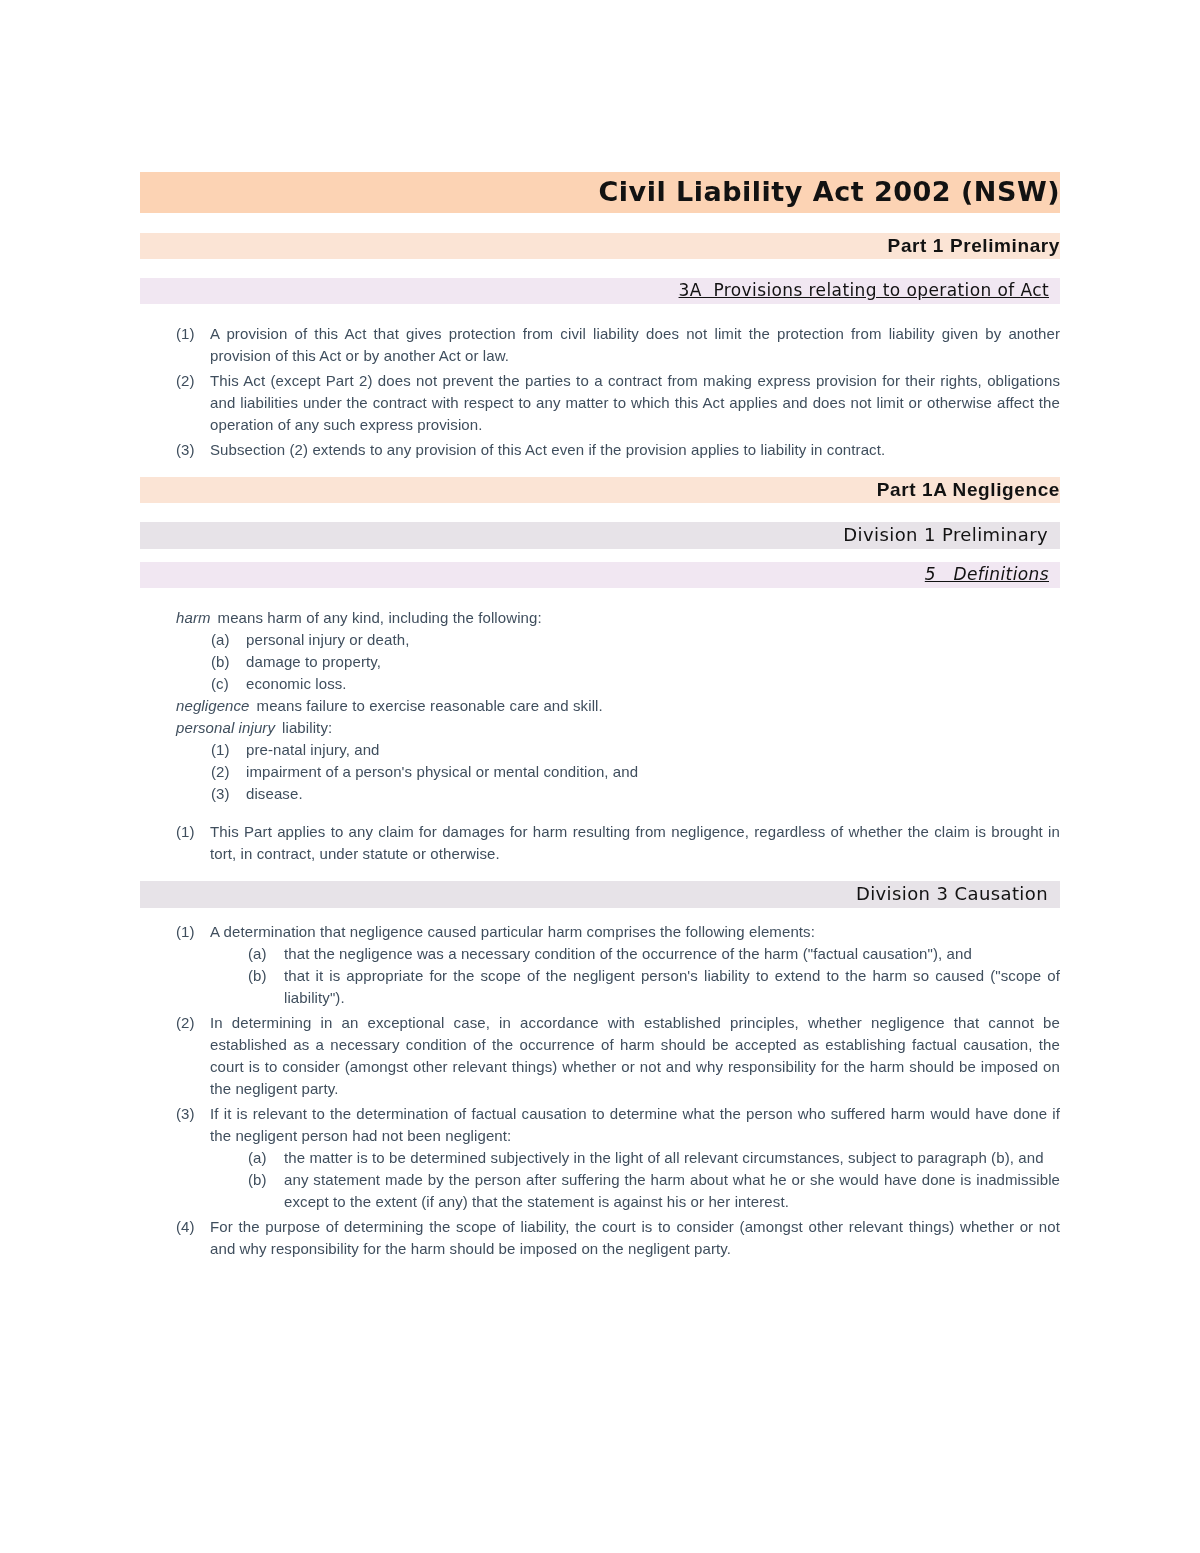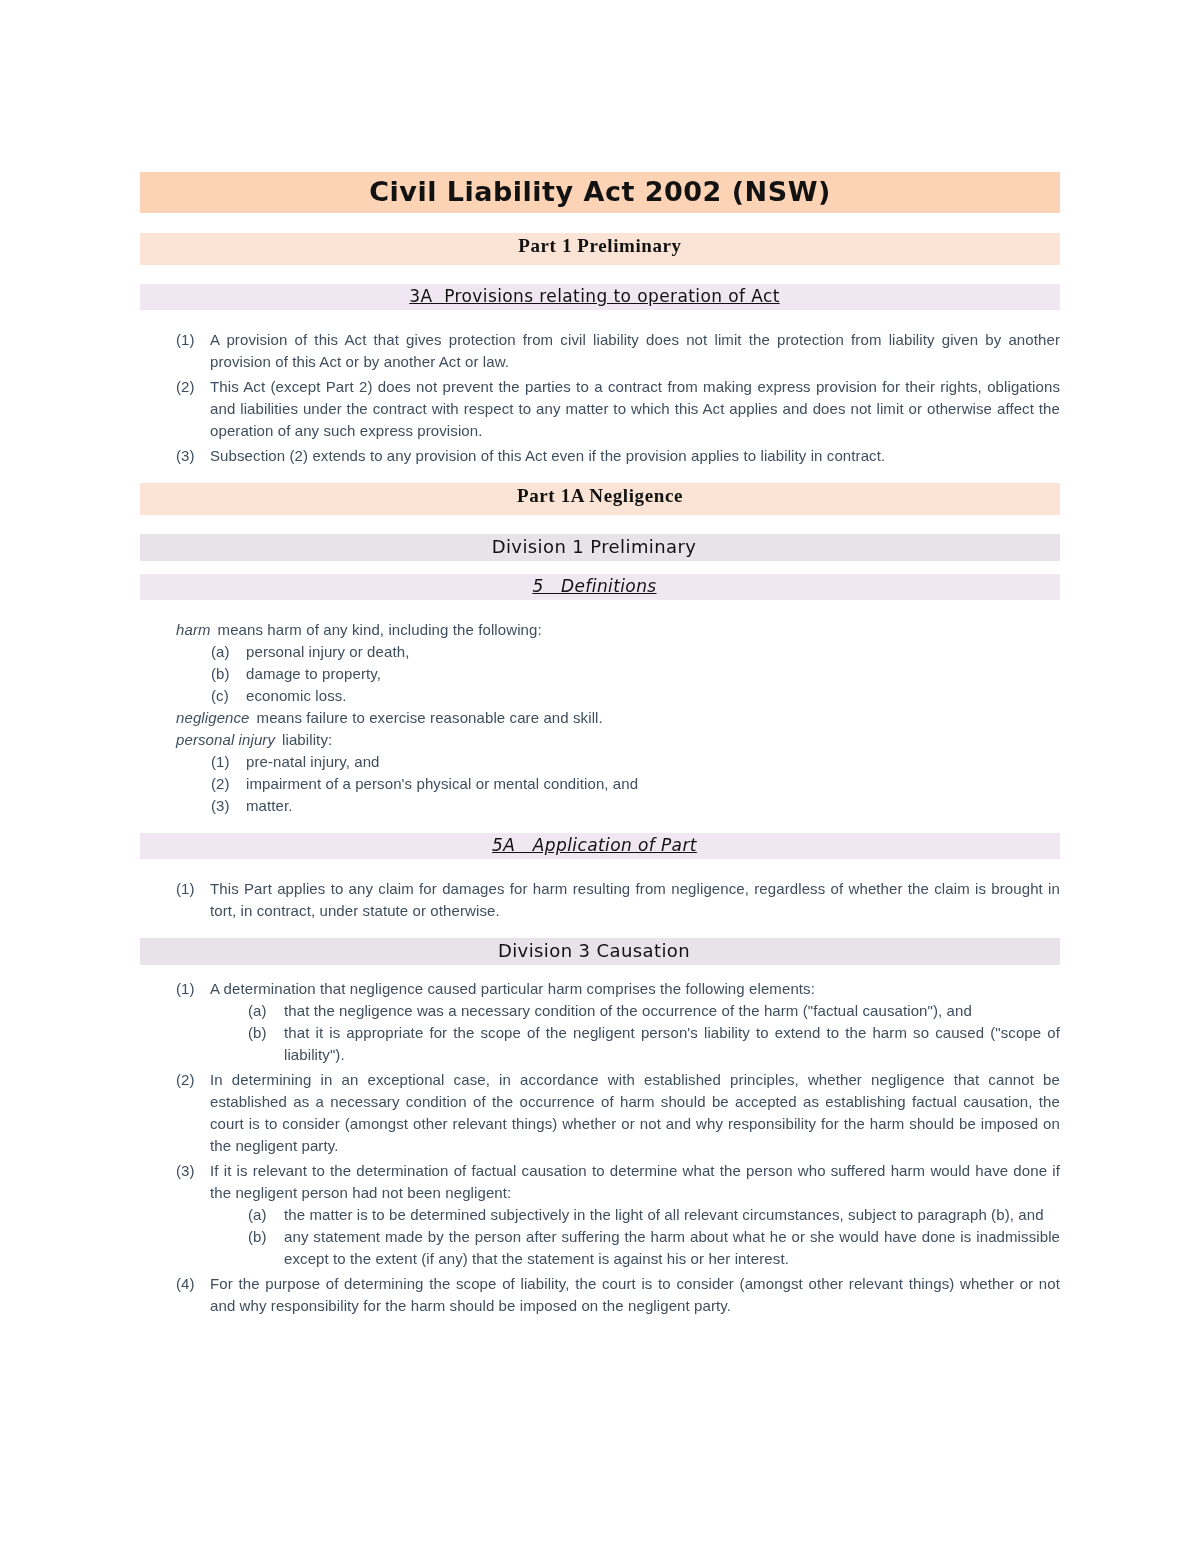--- a/index.html
+++ b/index.html
@@ -16,7 +16,7 @@
   }
   
   .bar {
-    text-align: center;
+    text-align: right;
     color: #121212;
     white-space: pre-wrap;
   }

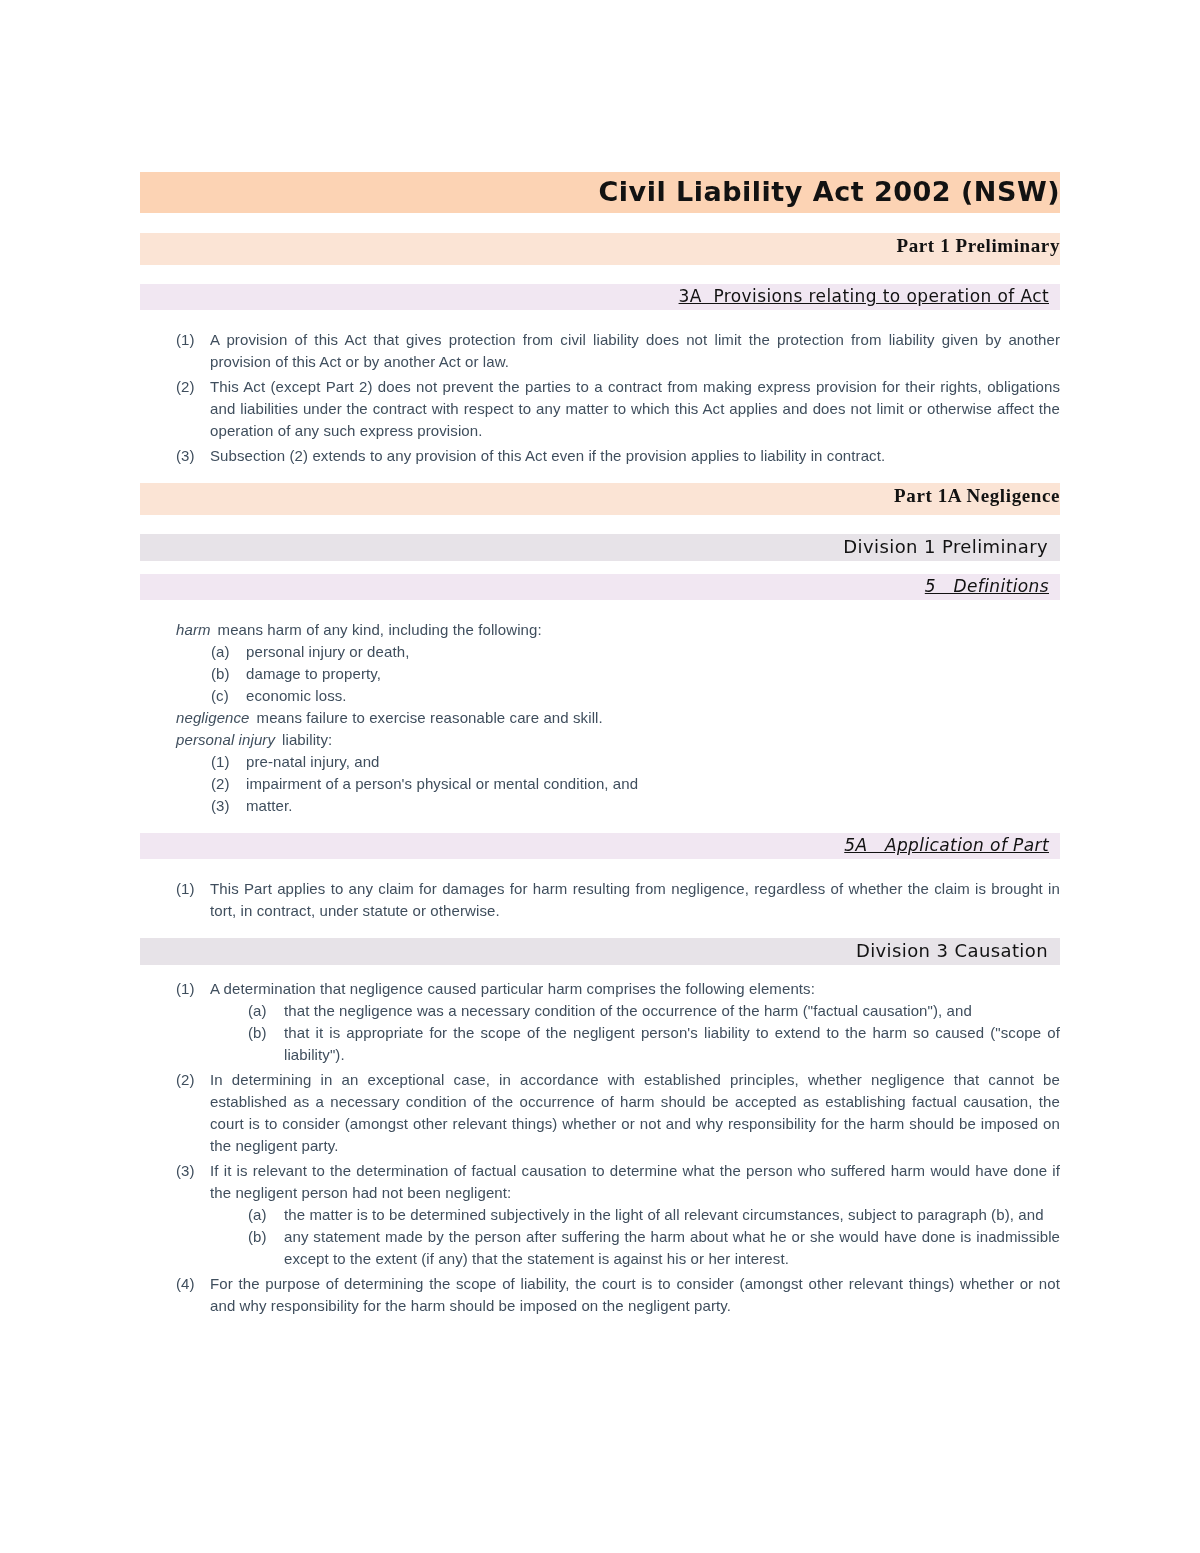--- a/index.html
+++ b/index.html
@@ -31,11 +31,11 @@
   }
   .bar-part {
     background: var(--part-bg, #fbe4d5);
-    font-family: Liberation Serif, serif;
+    font-family: Liberation Sans, sans-serif;
     font-size: 19px;
     font-weight: bold;
     letter-spacing: 0.6px;
-    padding: 2px 0 8px 0;
+    padding: 2px 0 2px 0;
     margin-bottom: 19px;
   }
   .bar-division {

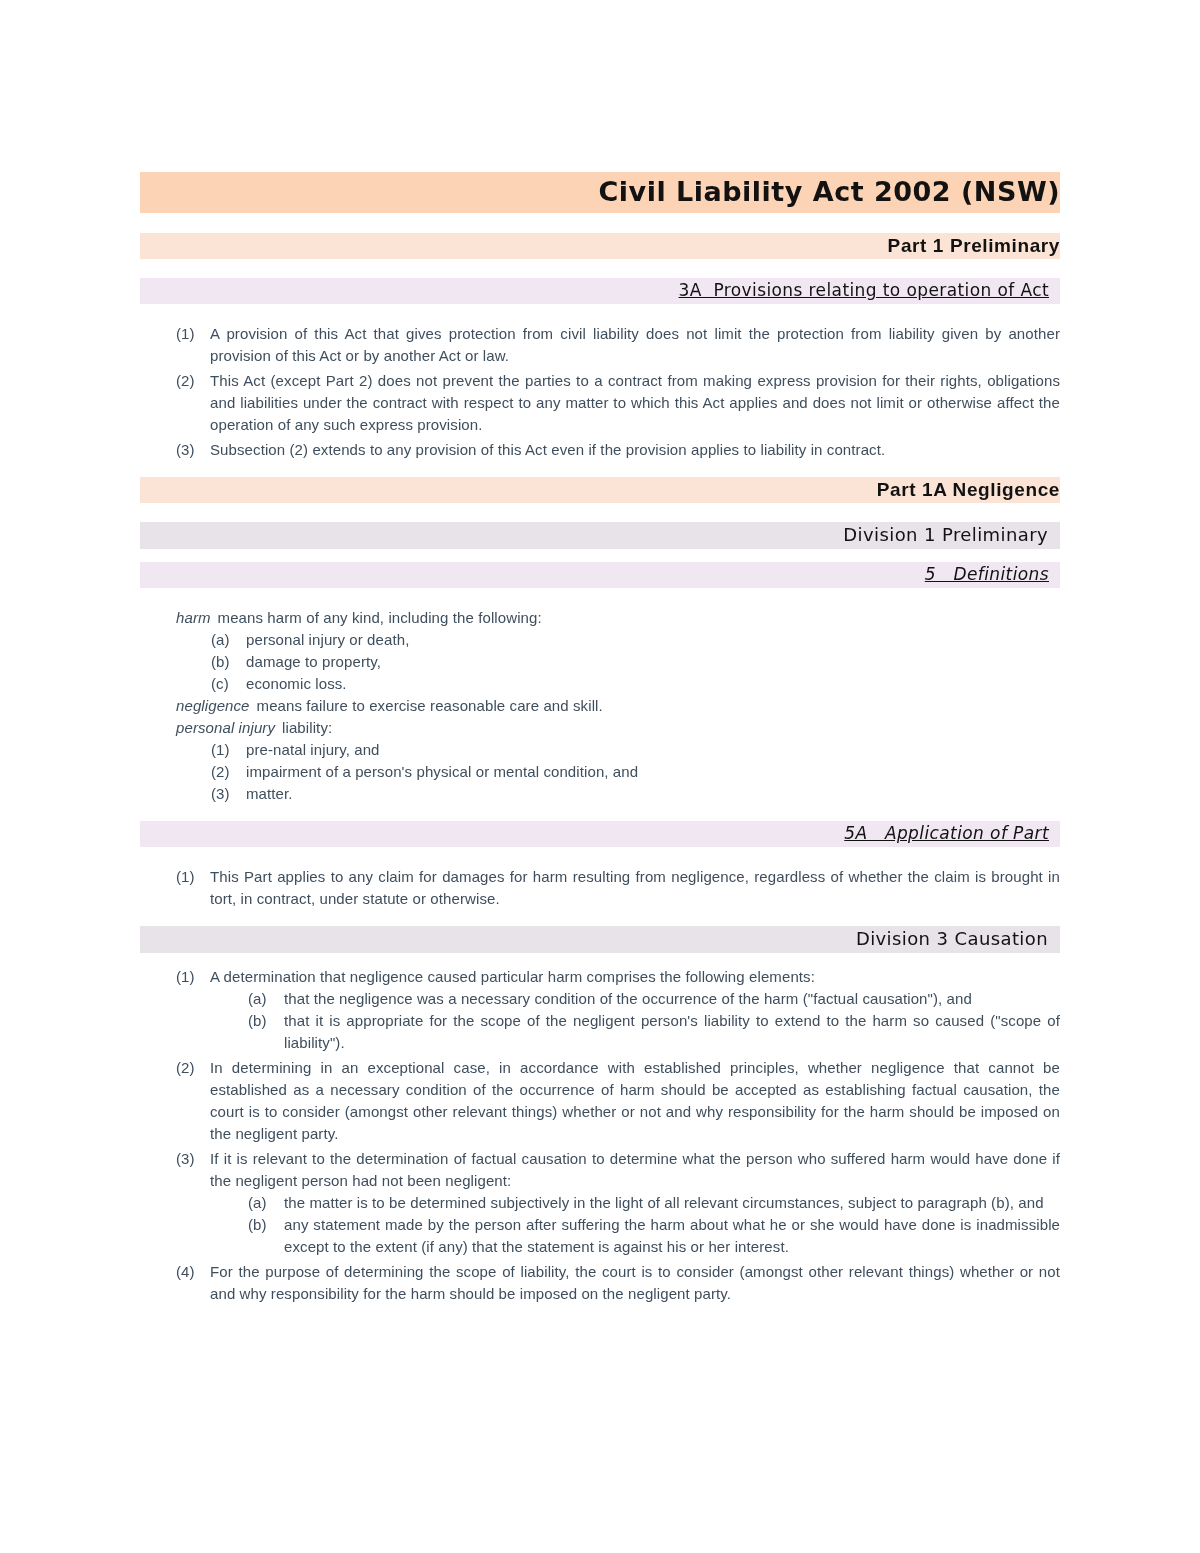--- a/index.html
+++ b/index.html
@@ -145,7 +145,7 @@
     </div>
     <div class="def-sub">
       <span class="num">(3)</span>
-      <span class="txt">matter.</span>
+      <span class="txt">disease.</span>
     </div>
   </div>
 

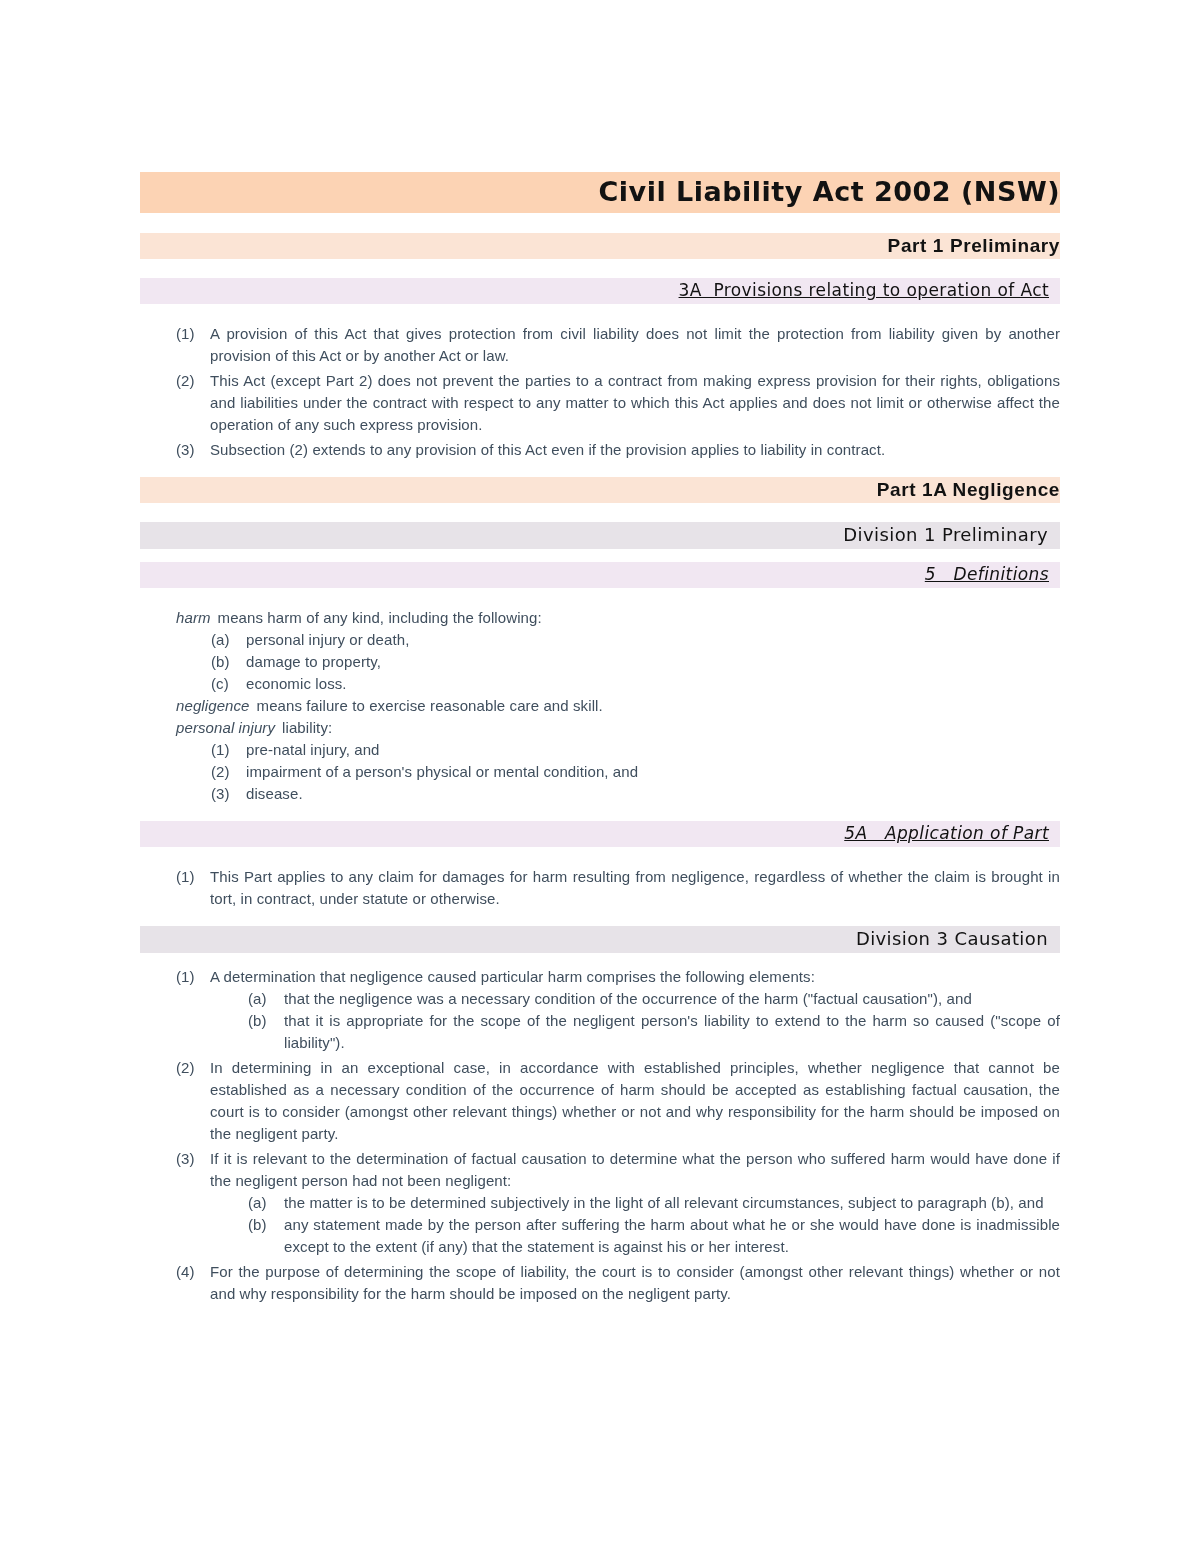--- a/index.html
+++ b/index.html
@@ -149,7 +149,6 @@
     </div>
   </div>
 
-  <div class="bar bar-section italic">5A   Application of Part</div>
 
   <div class="body-block">
     <div class="prov">

